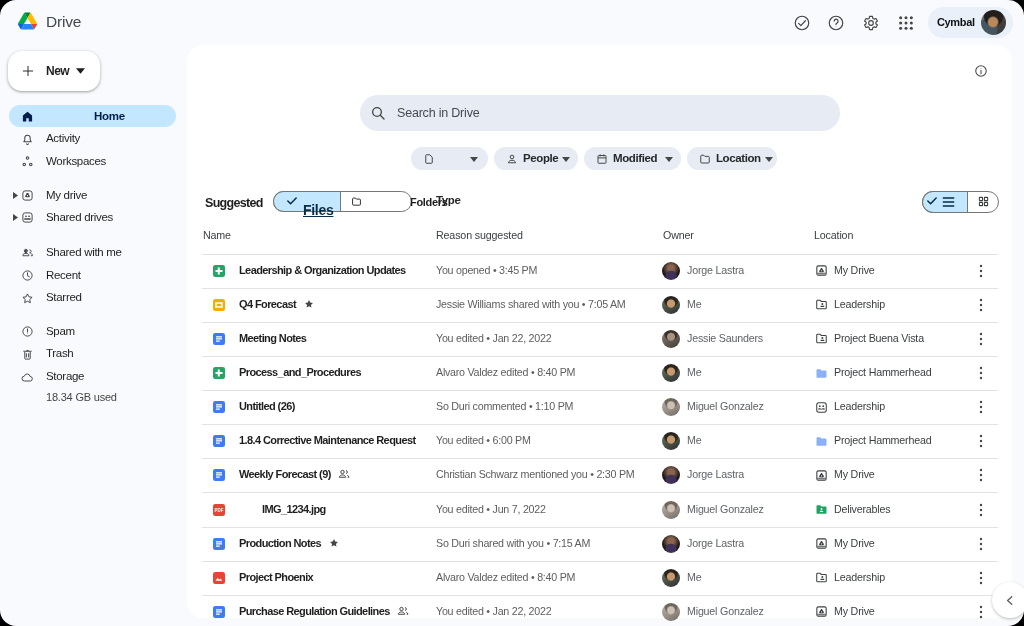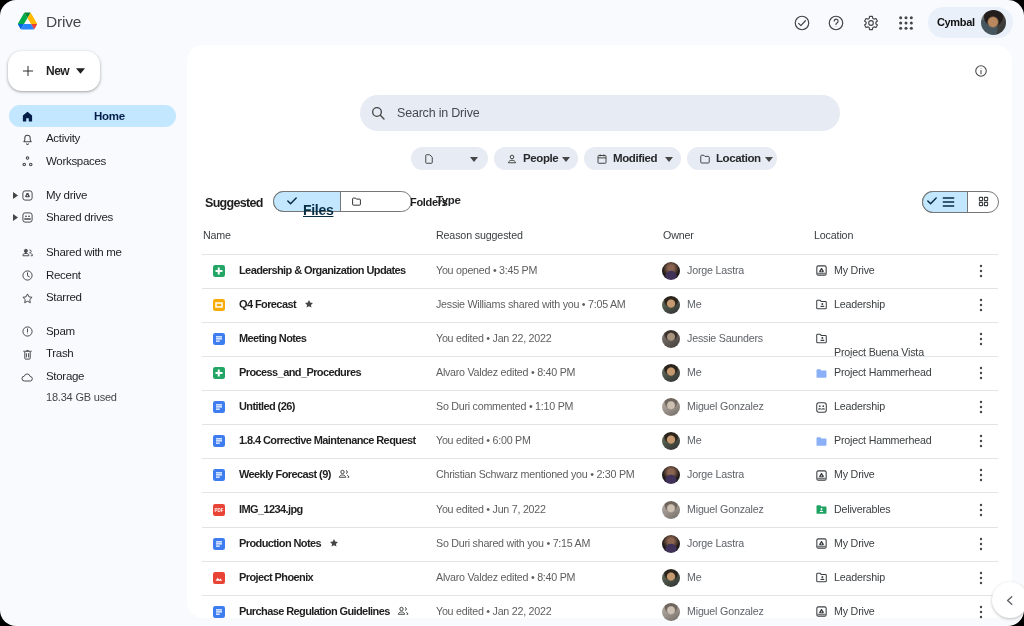--- a/index.html
+++ b/index.html
@@ -290,7 +290,7 @@
       <circle cx="13.6" cy="10.9" r="1.8" fill="#3C4043" stroke="none"></circle>
       <rect x="9.9" y="14.4" width="7.4" height="2" rx="1" fill="#3C4043" stroke="none"></rect>
     </svg>
-  <div class="floc" style="top:346px">Project Buena Vista</div>
+  <div class="floc" style="top:332px">Project Buena Vista</div>
   <svg class="dots" style="top:331.9px" viewBox="0 0 4 14" fill="#444746">
       <circle cx="2" cy="2" r="1.2"></circle>
       <circle cx="2" cy="7" r="1.2"></circle>

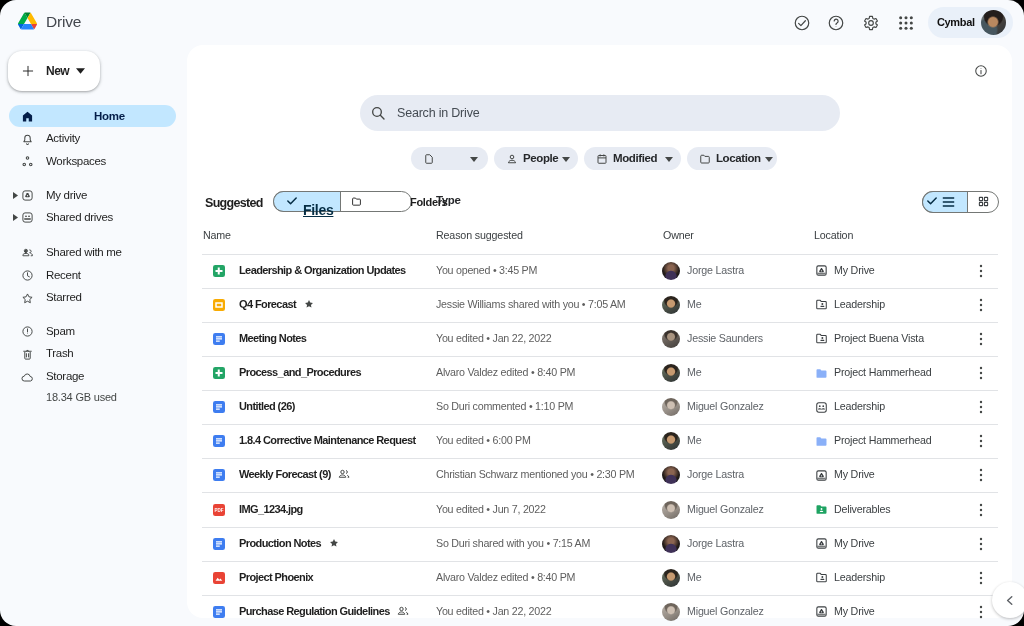--- a/index.html
+++ b/index.html
@@ -392,7 +392,7 @@
       <rect width="24" height="24" rx="4.5" fill="#E94335"></rect>
       <text x="12" y="15" font-family="Liberation Sans" font-size="9" font-weight="bold" fill="#fff" text-anchor="middle">PDF</text>
     </svg>
-  <div class="fname" style="top:502.5px;display:flex;align-items:center;">
+  <div class="fname" style="top:502.5px;display:flex;align-items:center;margin-left:23px;">
       <span>IMG_1234.jpg</span>
     </div>
   <div class="freason" style="top:502.5px">You edited • Jun 7, 2022</div>

